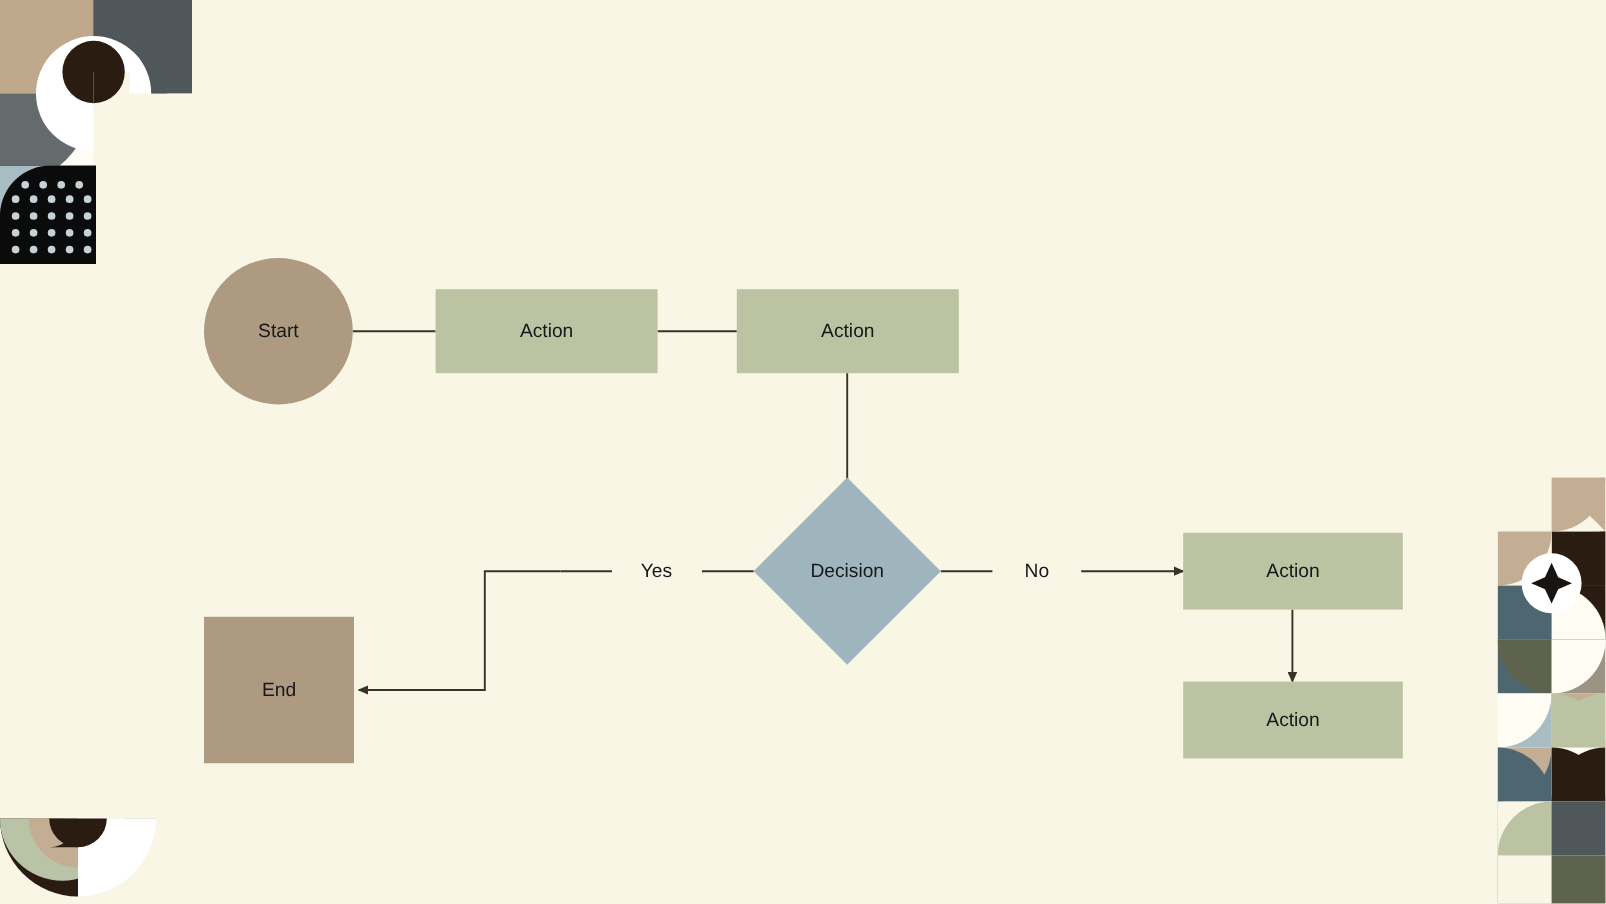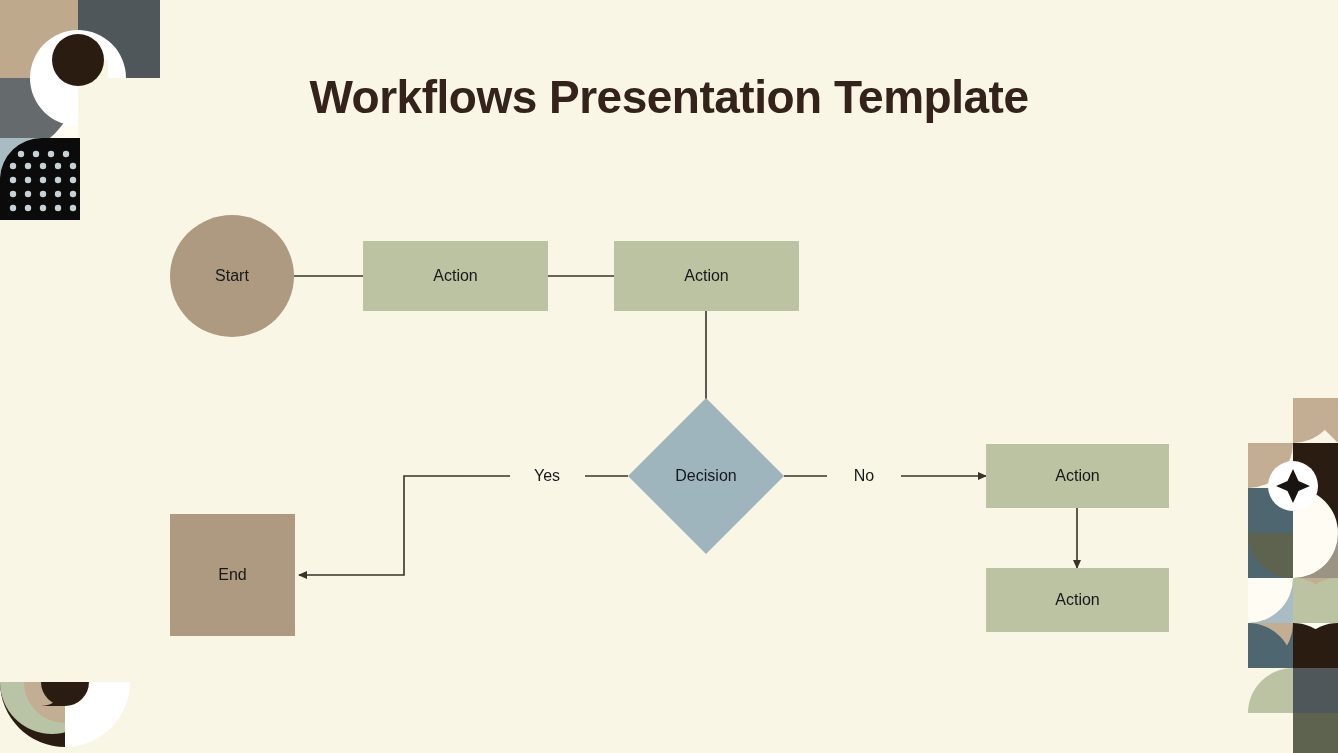--- a/index.html
+++ b/index.html
@@ -228,7 +228,6 @@
     <rect x="45" y="45" width="45" height="40" fill="#5E6350"></rect>
   </svg>
 
-  <div id="slide-title">Workflows Presentation Template</div>
 
   <svg id="flowchart" viewBox="0 0 1338 753">
     <defs>

